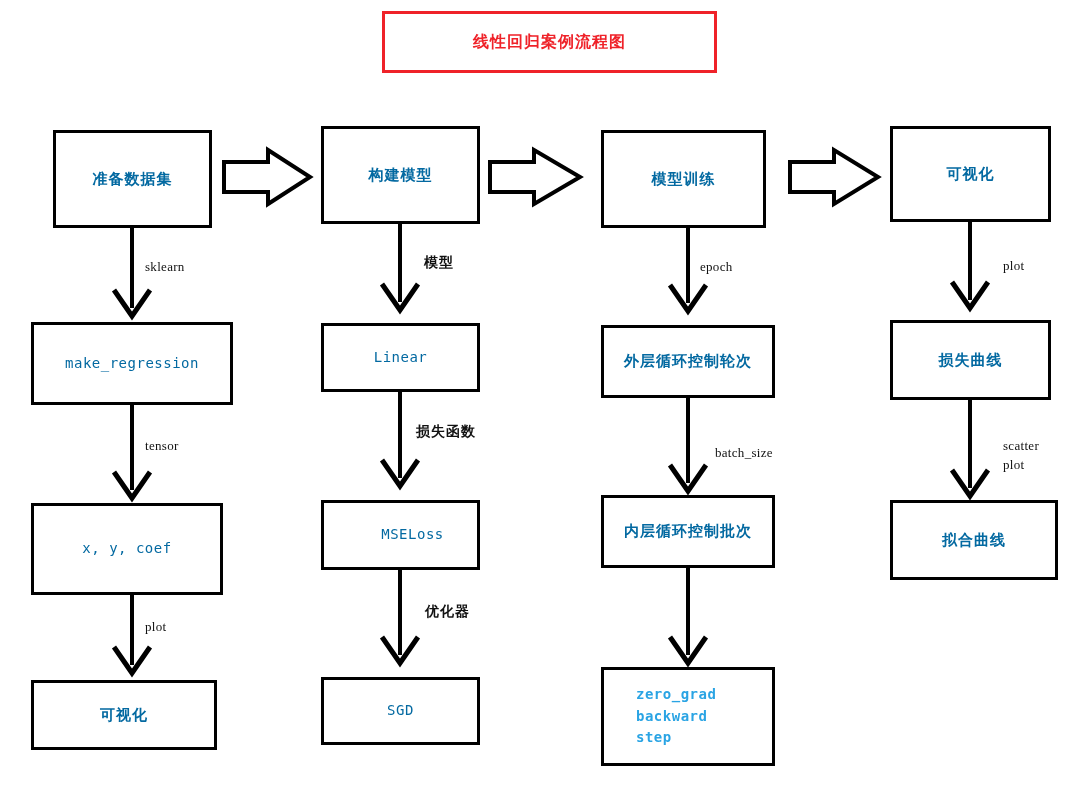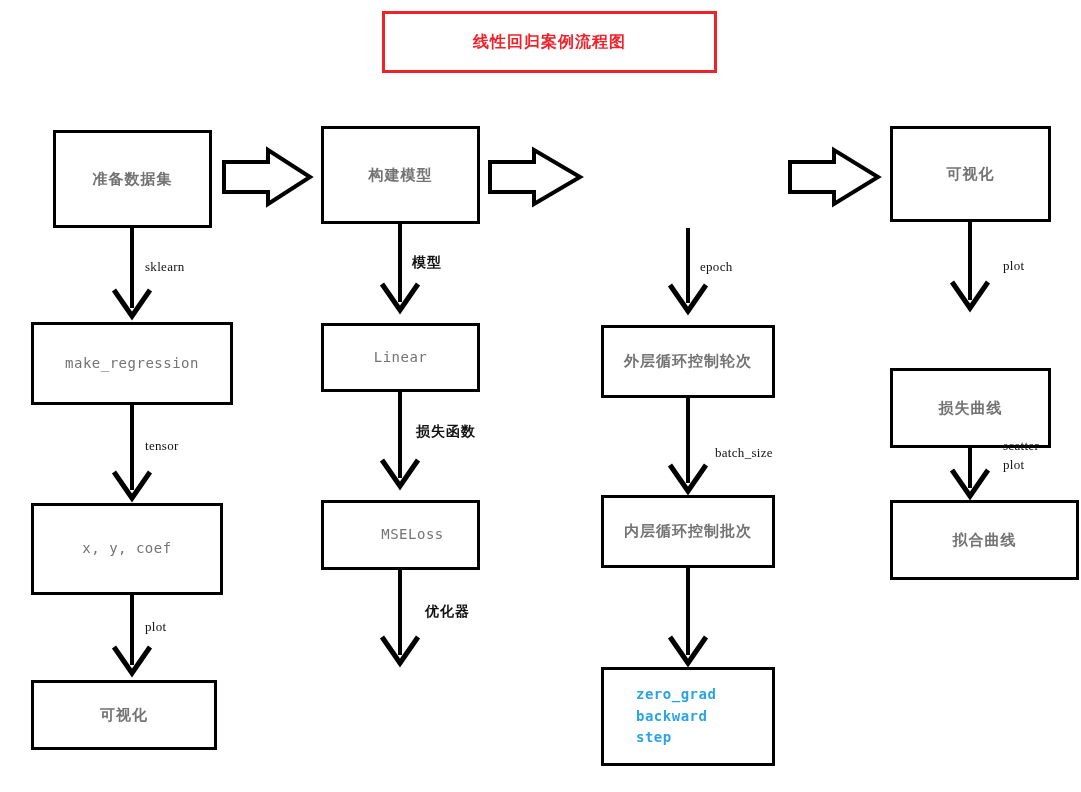--- a/index.html
+++ b/index.html
@@ -45,7 +45,7 @@
   .node .lbl{
     font-family:"DejaVu Serif","Liberation Serif",serif;
     font-size:15px;
-    color:#737373;
+    color:#0369a1;
     font-weight:bold;
     letter-spacing:1px;
     line-height:1.25;

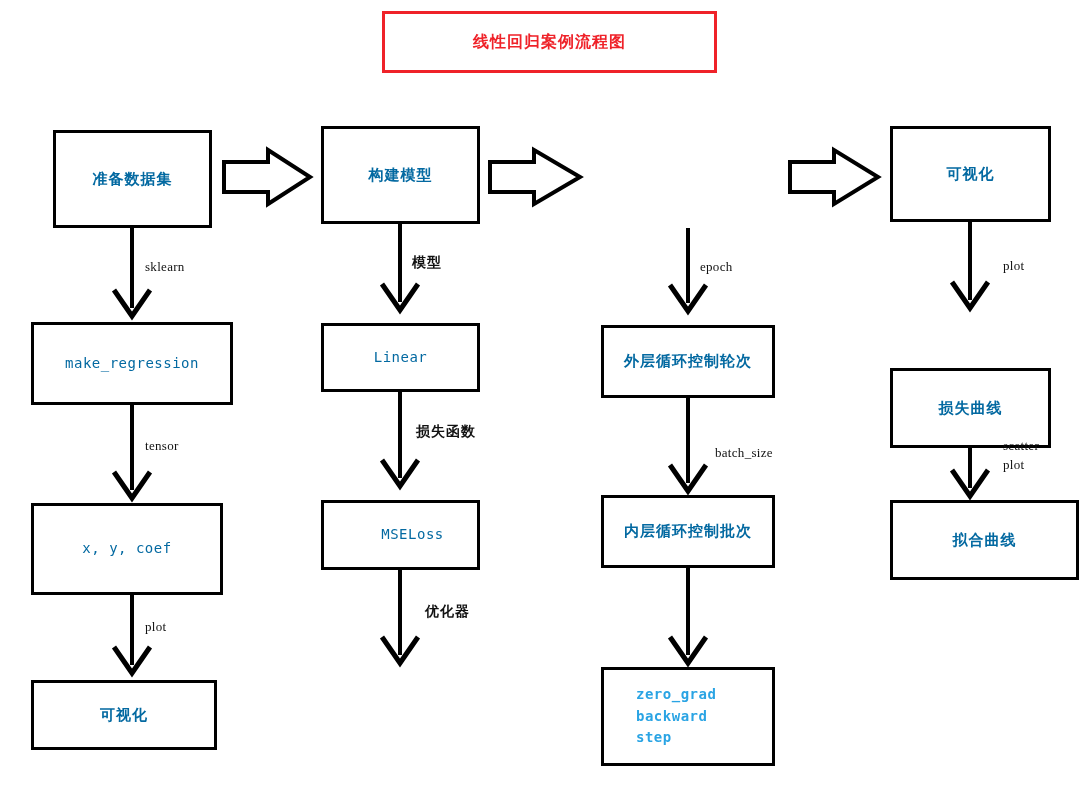--- a/index.html
+++ b/index.html
@@ -189,6 +189,9 @@
   <div class="edge-label cjk" style="left:416px;top:421px;">损失函数</div>
   <div class="edge-label cjk" style="left:425px;top:601px;">优化器</div>
 
+  <div class="node" style="left:601px;top:130px;width:165px;height:98px;">
+    <span class="lbl">模型训练</span>
+  </div>
   <div class="node" style="left:601px;top:325px;width:174px;height:73px;">
     <span class="lbl">外层循环控制轮次</span>
   </div>

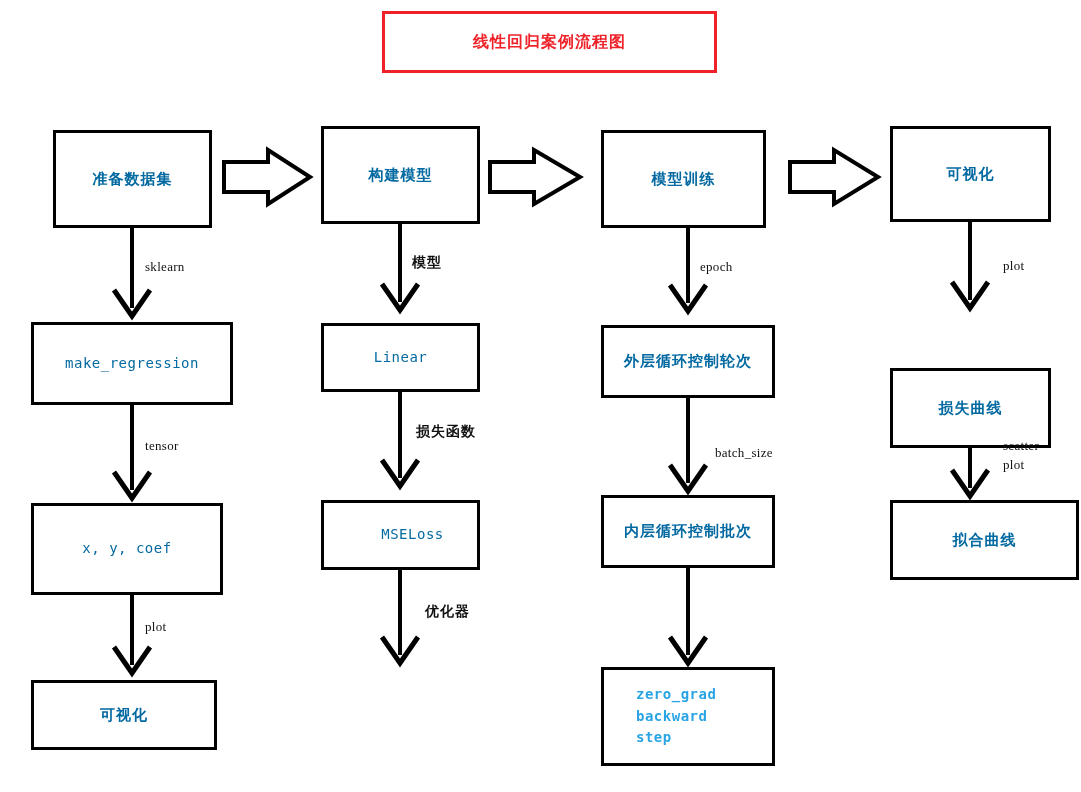--- a/index.html
+++ b/index.html
@@ -185,7 +185,7 @@
     <span class="lbl">MSELoss</span>
   </div>
 
-  <div class="edge-label cjk" style="left:412px;top:252px;">模型</div>
+  <div class="edge-label cjk" style="left:424px;top:252px;">模型</div>
   <div class="edge-label cjk" style="left:416px;top:421px;">损失函数</div>
   <div class="edge-label cjk" style="left:425px;top:601px;">优化器</div>
 

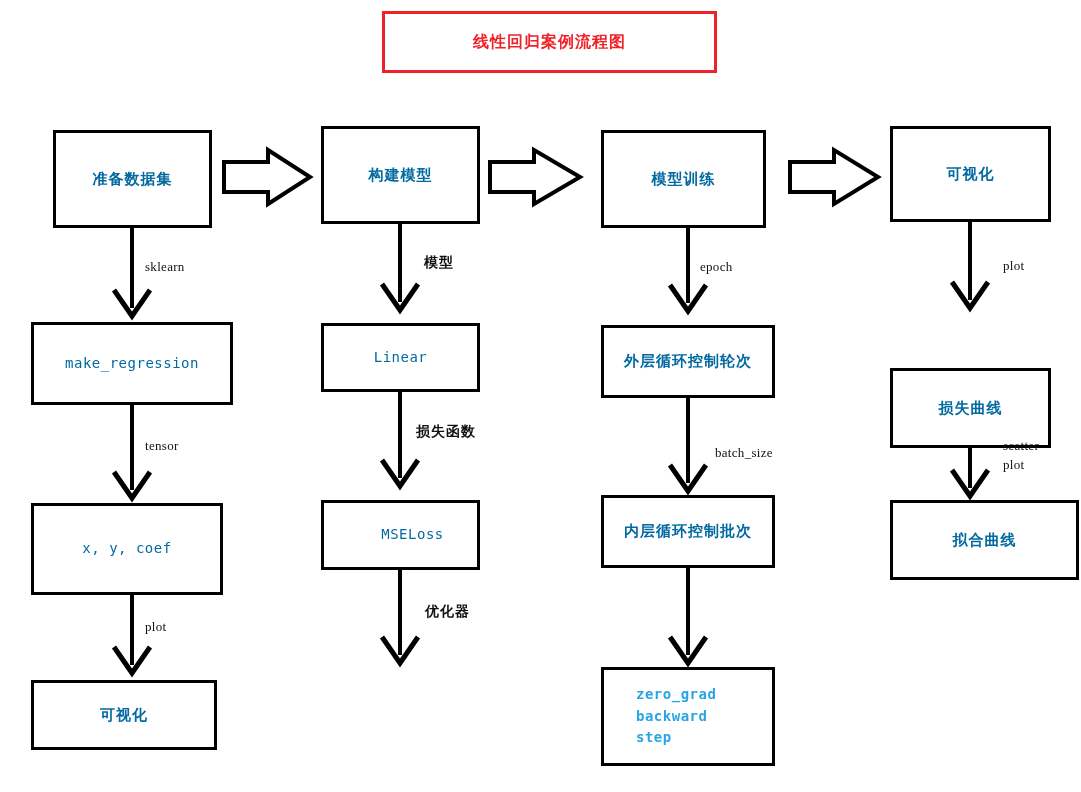--- a/index.html
+++ b/index.html
@@ -210,7 +210,7 @@
   <div class="node" style="left:890px;top:126px;width:161px;height:96px;">
     <span class="lbl">可视化</span>
   </div>
-  <div class="node" style="left:890px;top:320px;width:161px;height:80px;margin-top:48px;">
+  <div class="node" style="left:890px;top:320px;width:161px;height:80px;">
     <span class="lbl">损失曲线</span>
   </div>
   <div class="node" style="left:890px;top:500px;width:189px;height:80px;">

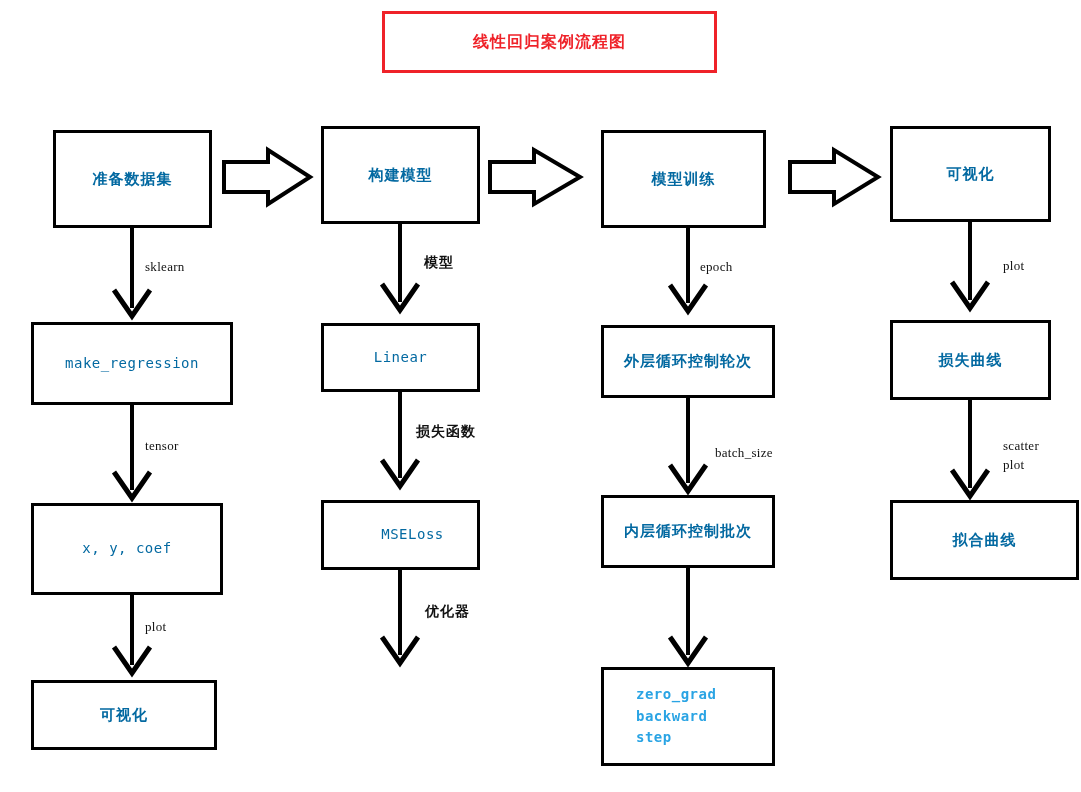--- a/index.html
+++ b/index.html
@@ -213,7 +213,7 @@
   <div class="node" style="left:890px;top:320px;width:161px;height:80px;">
     <span class="lbl">损失曲线</span>
   </div>
-  <div class="node" style="left:890px;top:500px;width:189px;height:80px;">
+  <div class="node" style="left:890px;top:500px;width:168px;height:80px;">
     <span class="lbl">拟合曲线</span>
   </div>
 

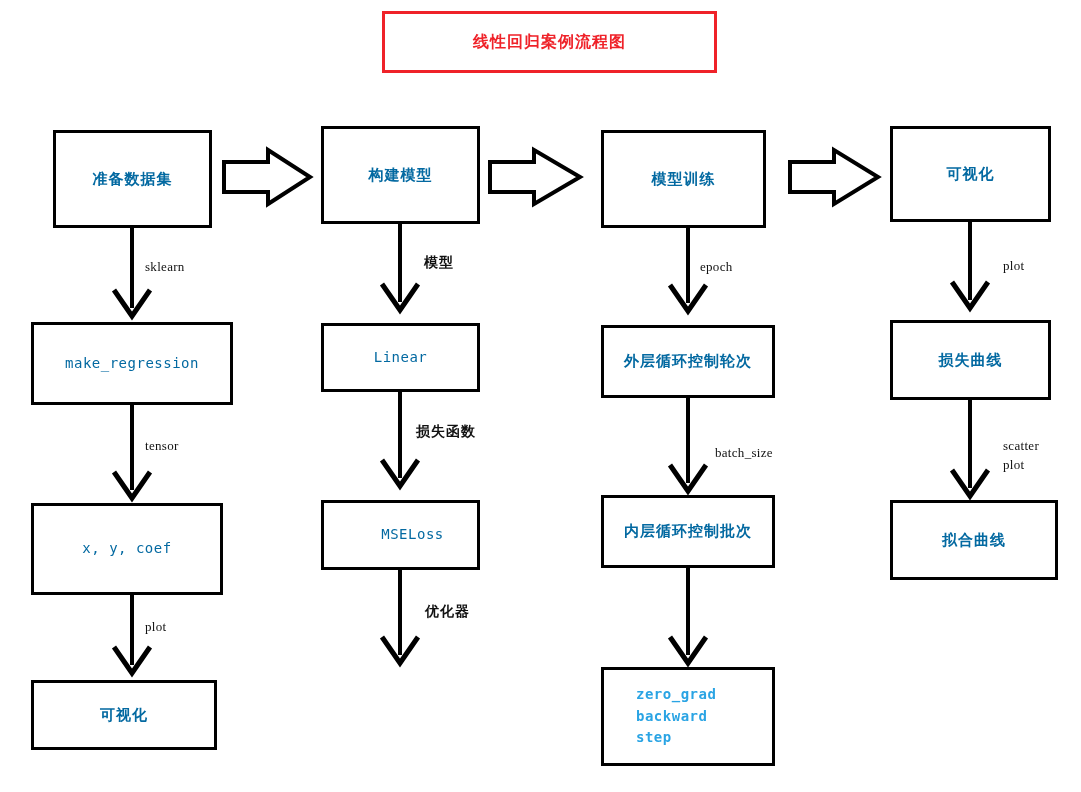--- a/index.html
+++ b/index.html
@@ -184,6 +184,9 @@
   <div class="node mono" style="left:321px;top:500px;width:159px;height:70px;padding-left:24px;">
     <span class="lbl">MSELoss</span>
   </div>
+  <div class="node mono" style="left:321px;top:677px;width:159px;height:68px;">
+    <span class="lbl">SGD</span>
+  </div>
 
   <div class="edge-label cjk" style="left:424px;top:252px;">模型</div>
   <div class="edge-label cjk" style="left:416px;top:421px;">损失函数</div>

